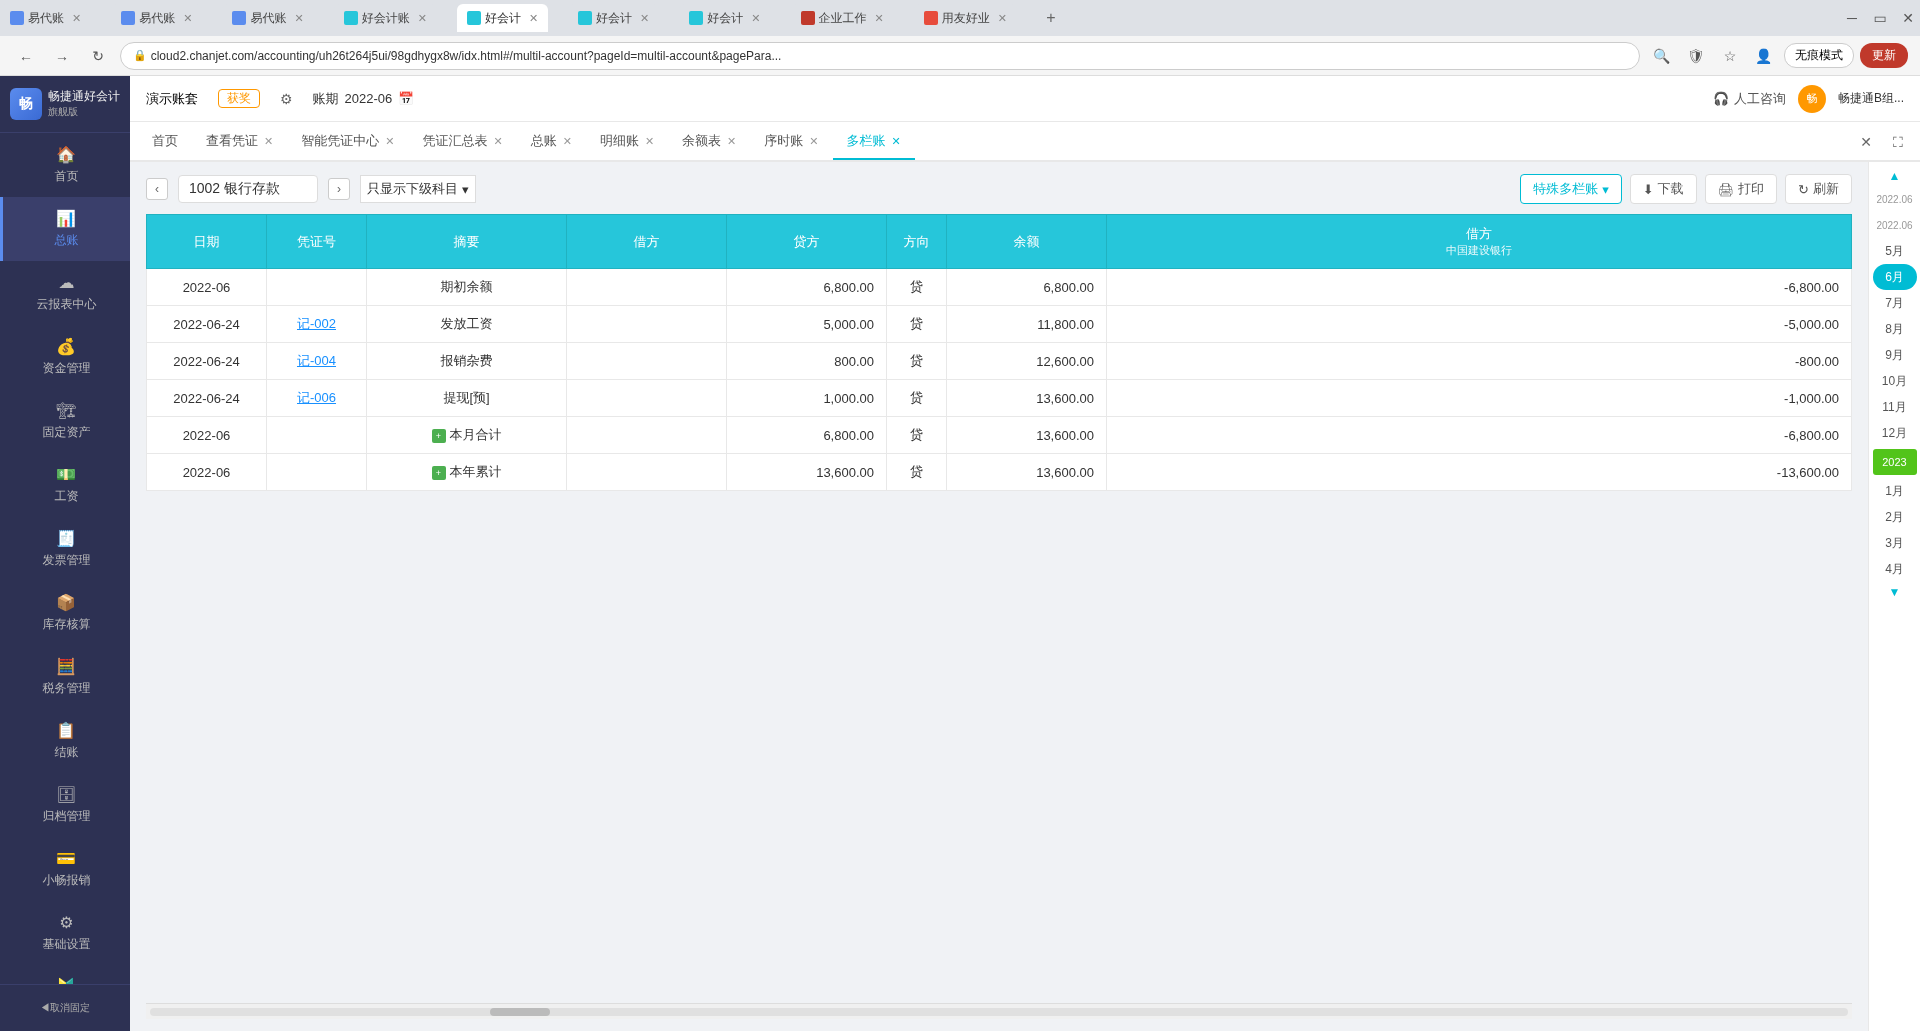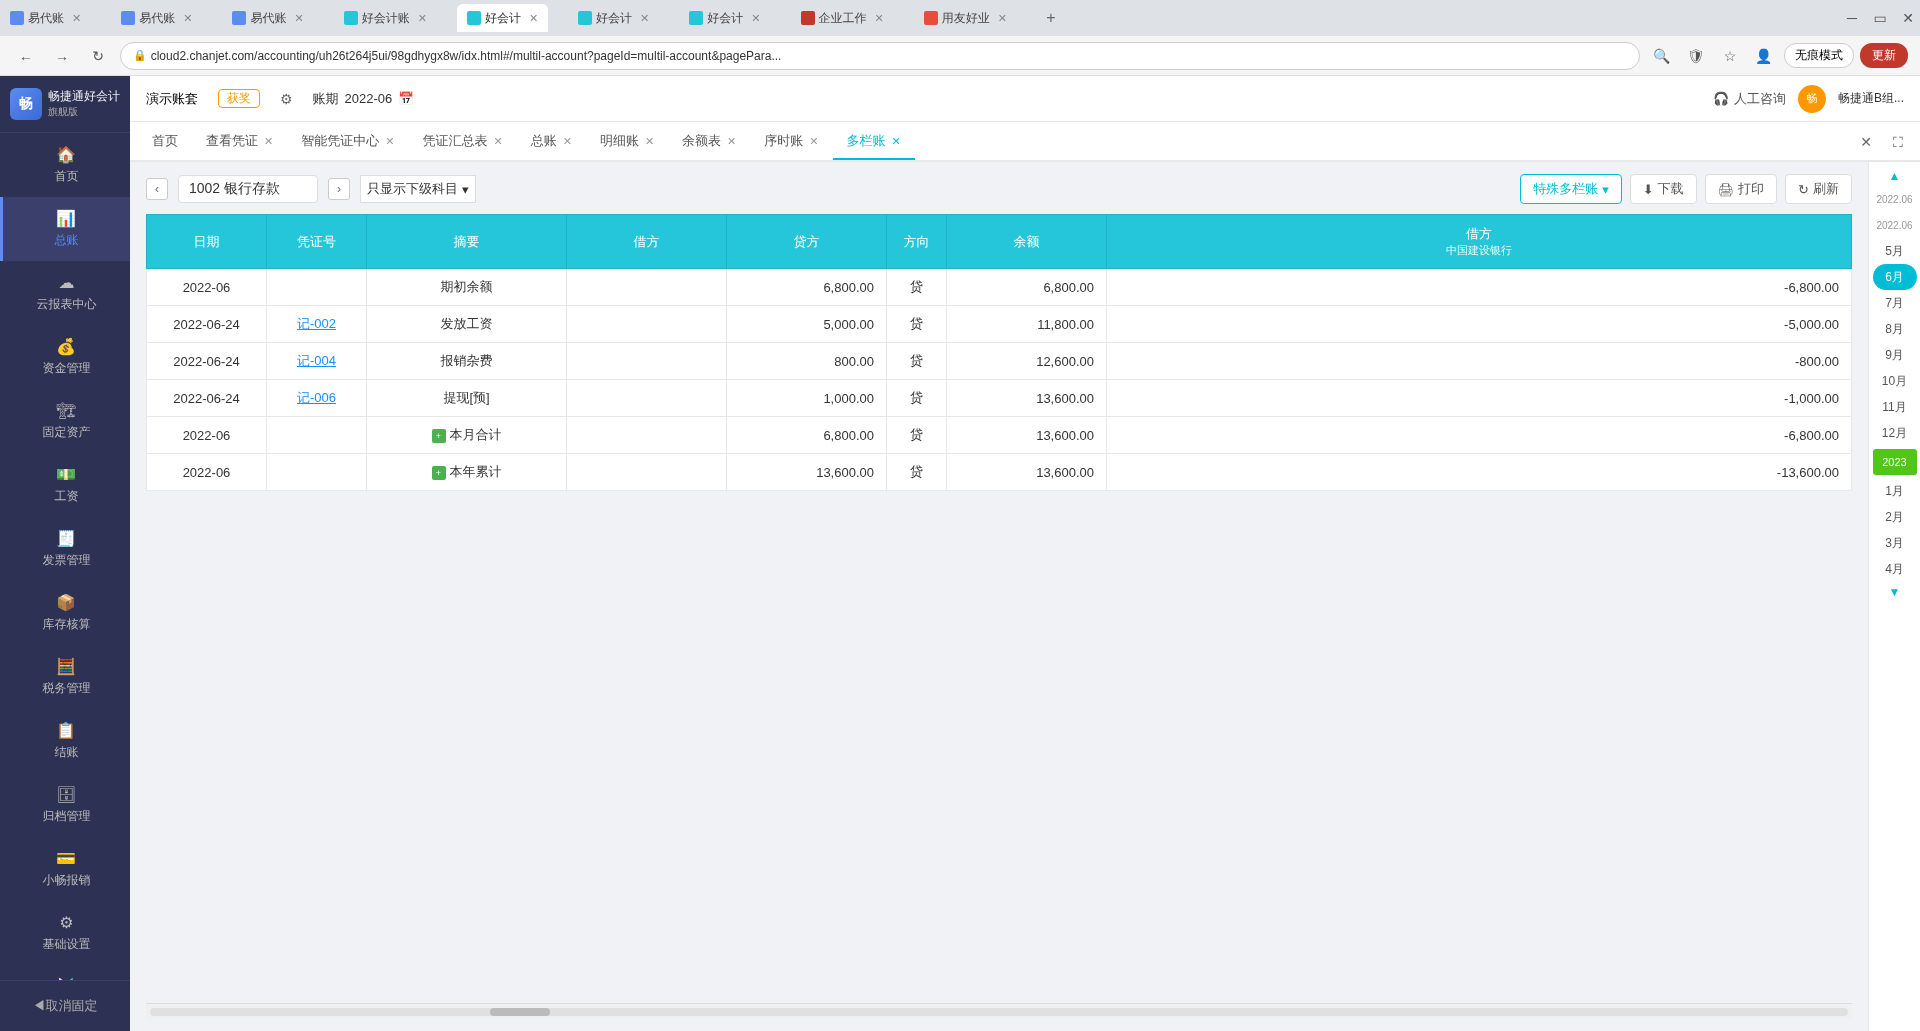--- a/index.html
+++ b/index.html
@@ -38,7 +38,7 @@
     .nav-item.active { background: #3a3f6b; color: #5b8cee; border-left-color: #5b8cee; }
     .nav-icon { font-size: 16px; }
     .sidebar-bottom { padding: 10px 6px; border-top: 1px solid #3a3f6b; }
-    .pin-btn { display: flex; align-items: center; justify-content: center; gap: 4px; color: #aaa; font-size: 13px; cursor: pointer; padding: 6px; }
+    .pin-btn { display: flex; align-items: center; justify-content: center; gap: 4px; color: #aaa; font-size: 10px; cursor: pointer; padding: 6px; }
 
     
     .main-content { flex: 1; display: flex; flex-direction: column; background: #f0f2f5; overflow: hidden; }

